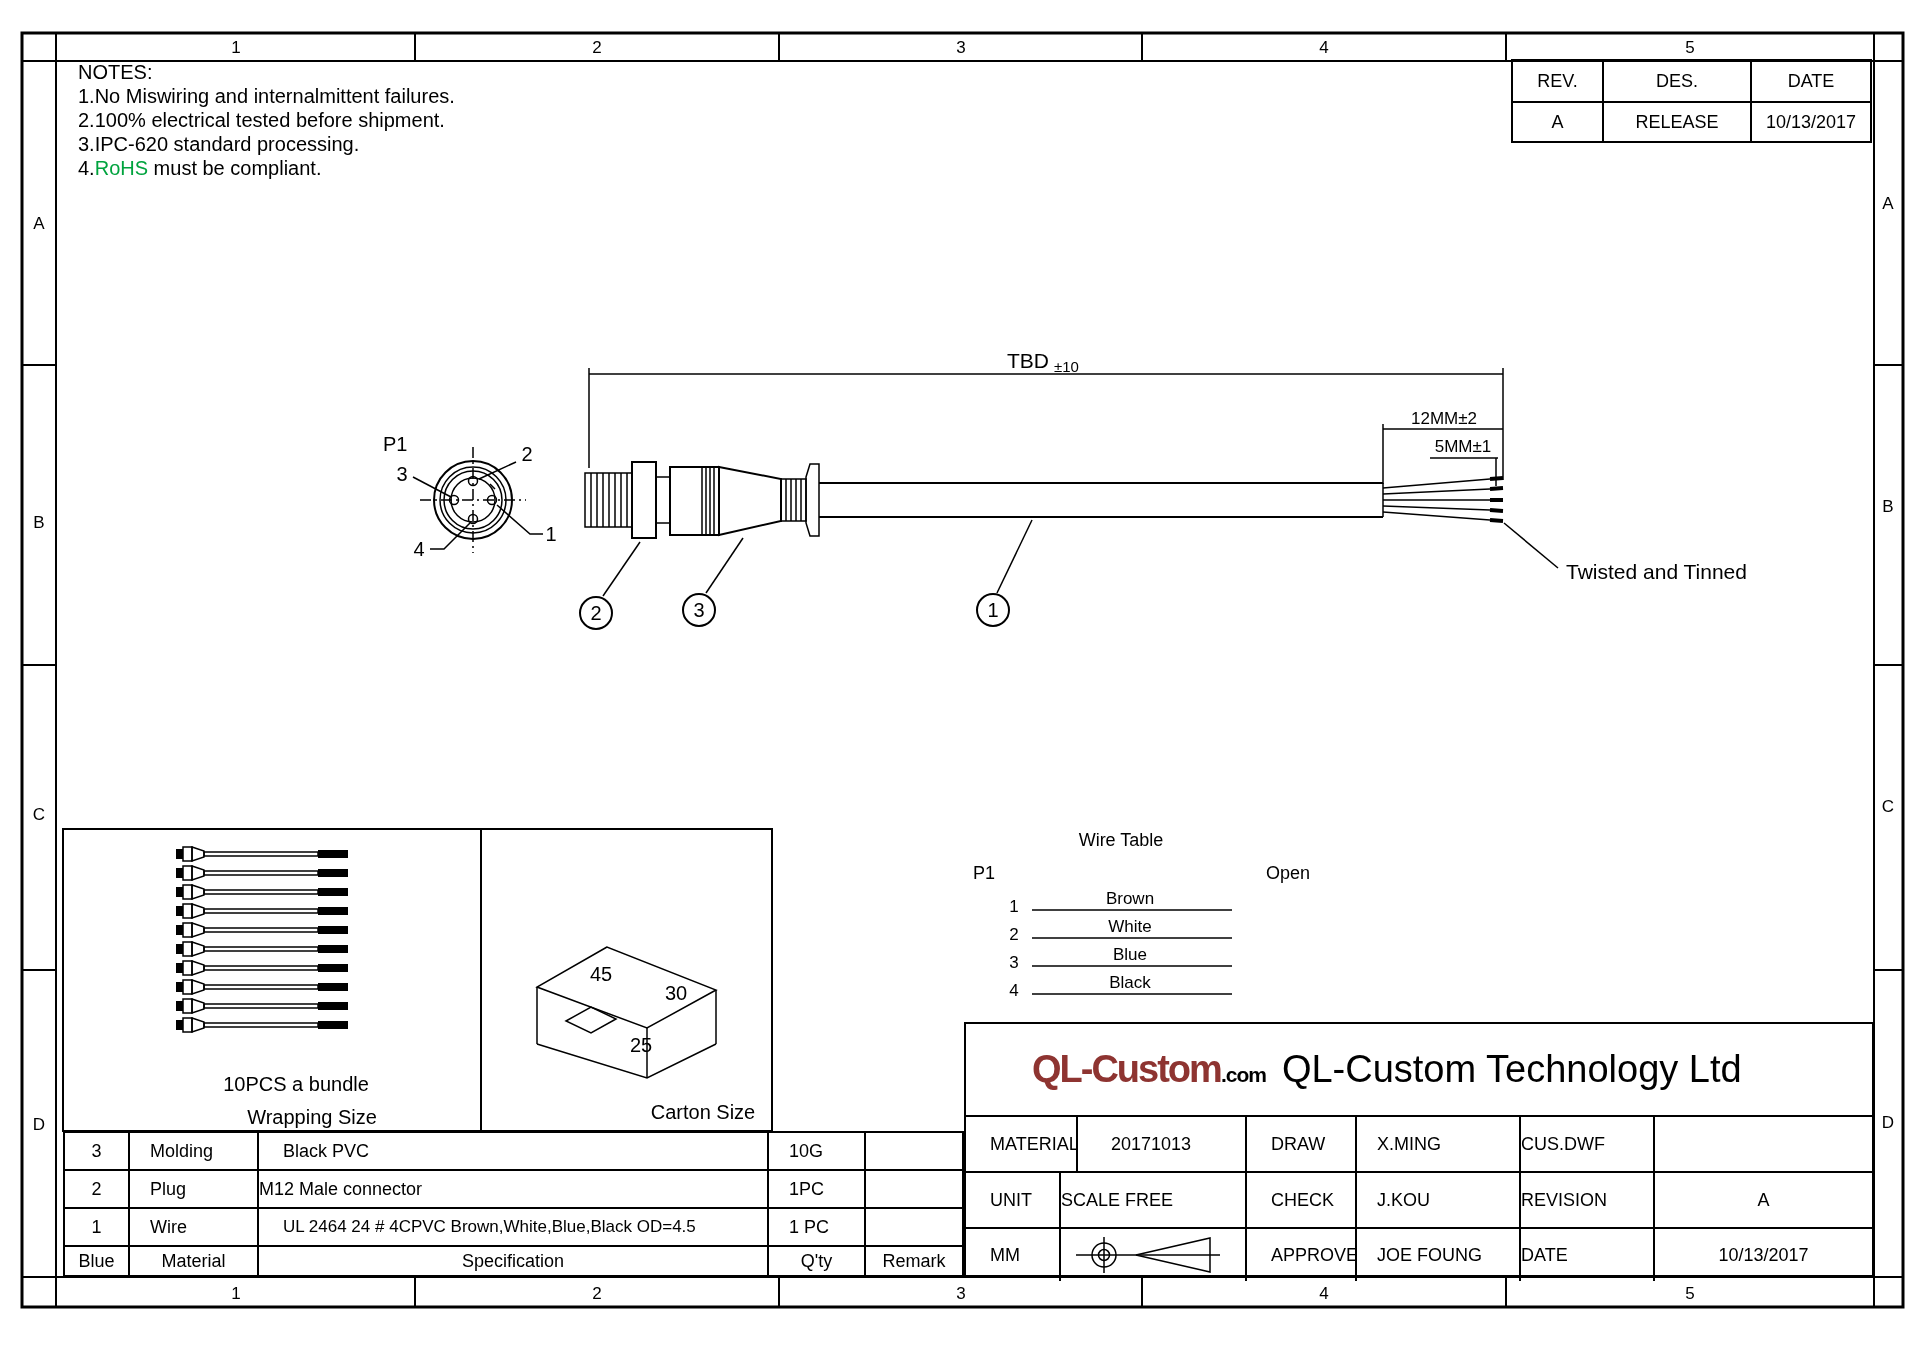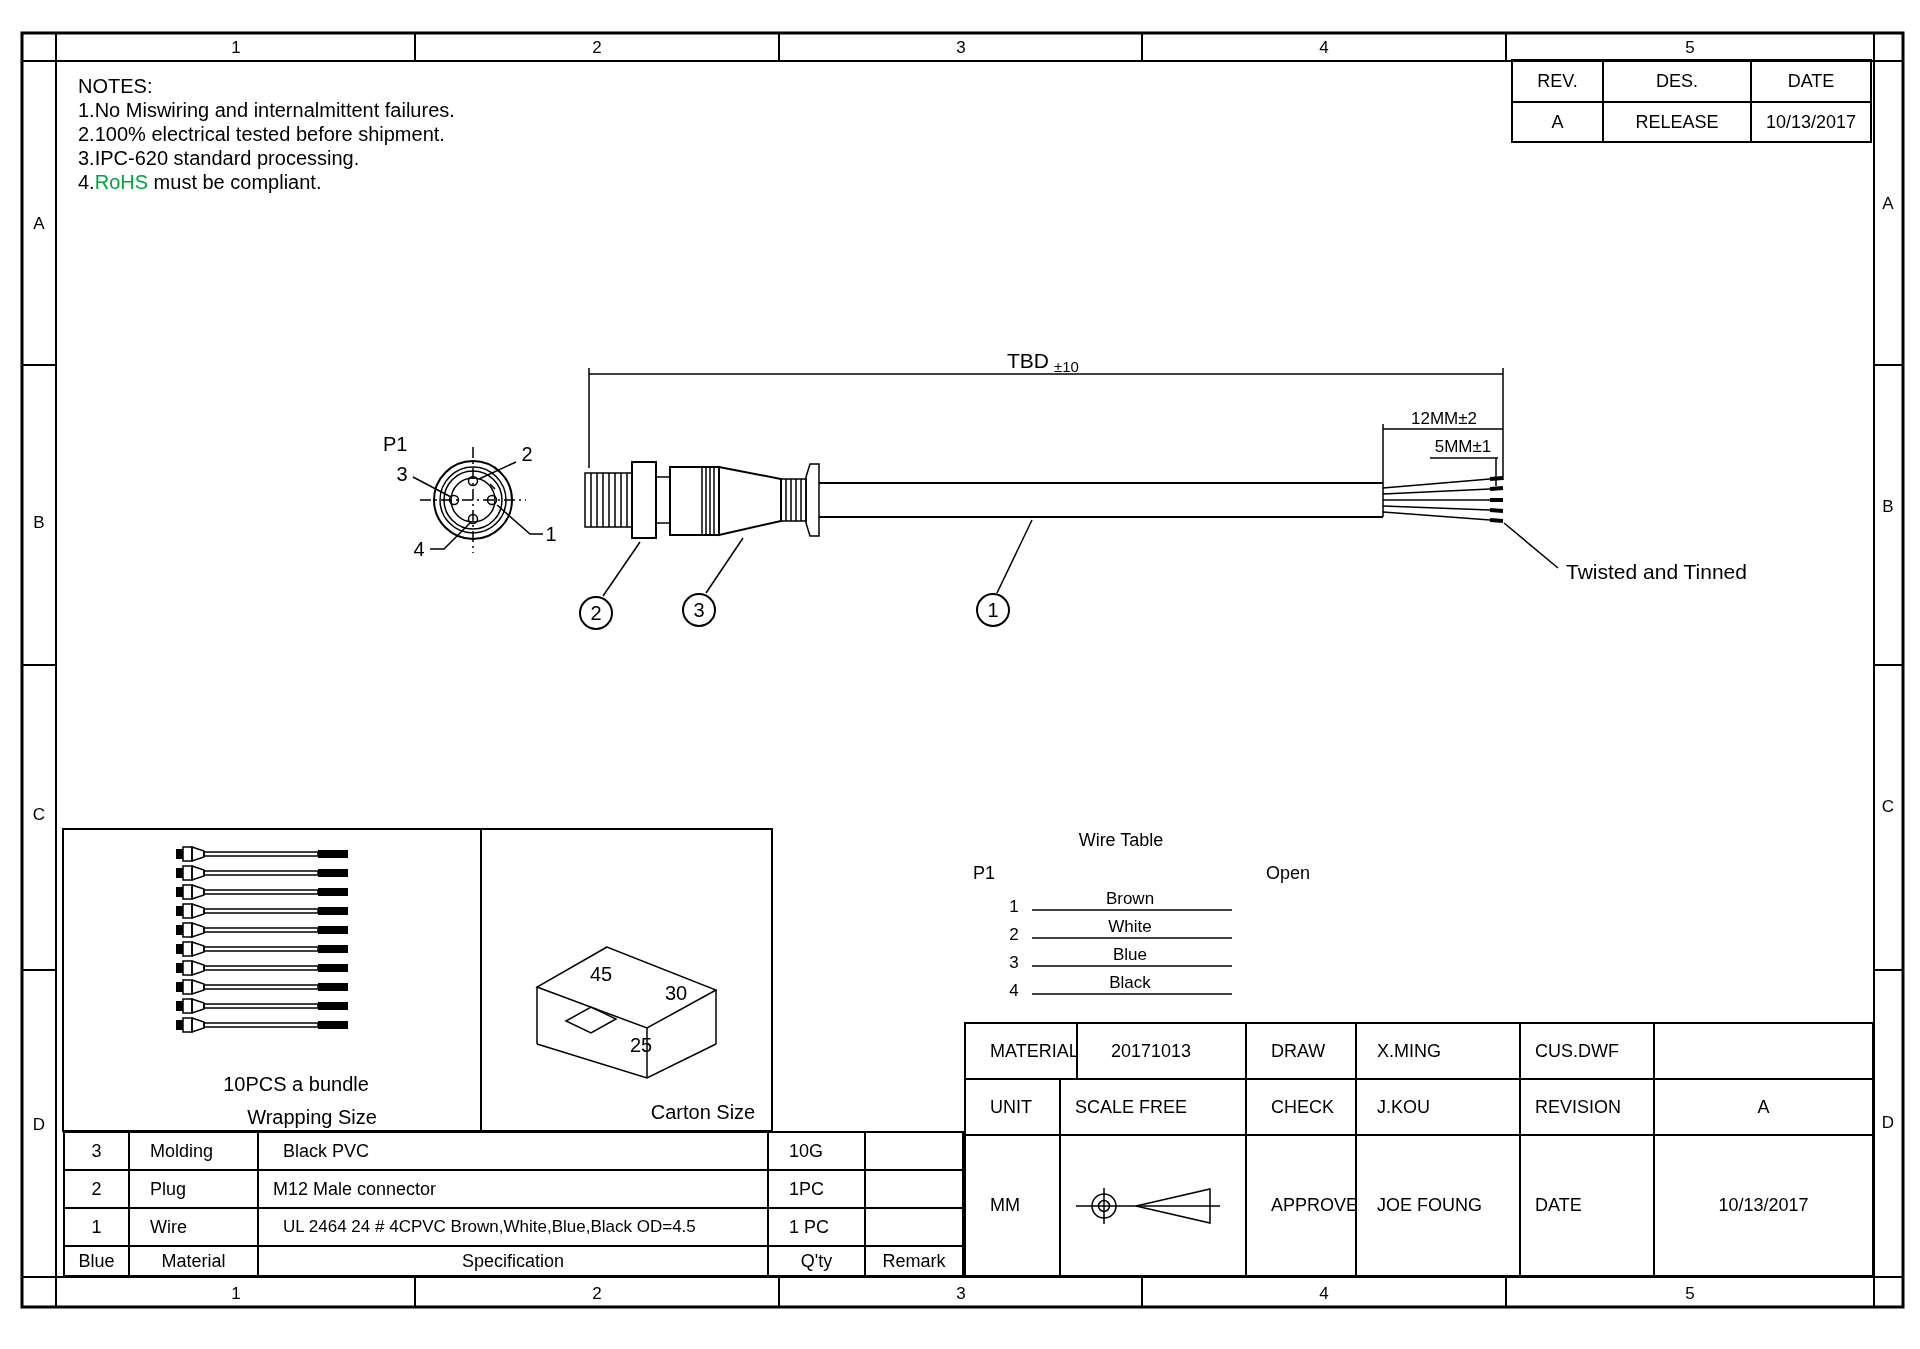--- a/index.html
+++ b/index.html
@@ -16,7 +16,7 @@
   .fill{fill:#000;stroke:none;}
   .dash{stroke-dasharray:11 4 2 4;}
   
-  .notes{left:78px;top:74px;font-size:20px;line-height:24px;}
+  .notes{left:78px;top:60px;font-size:20px;line-height:24px;}
   .rohs{color:#00a33e;}
   
   .revtbl{left:1511px;top:59px;border:2px solid #000;display:grid;

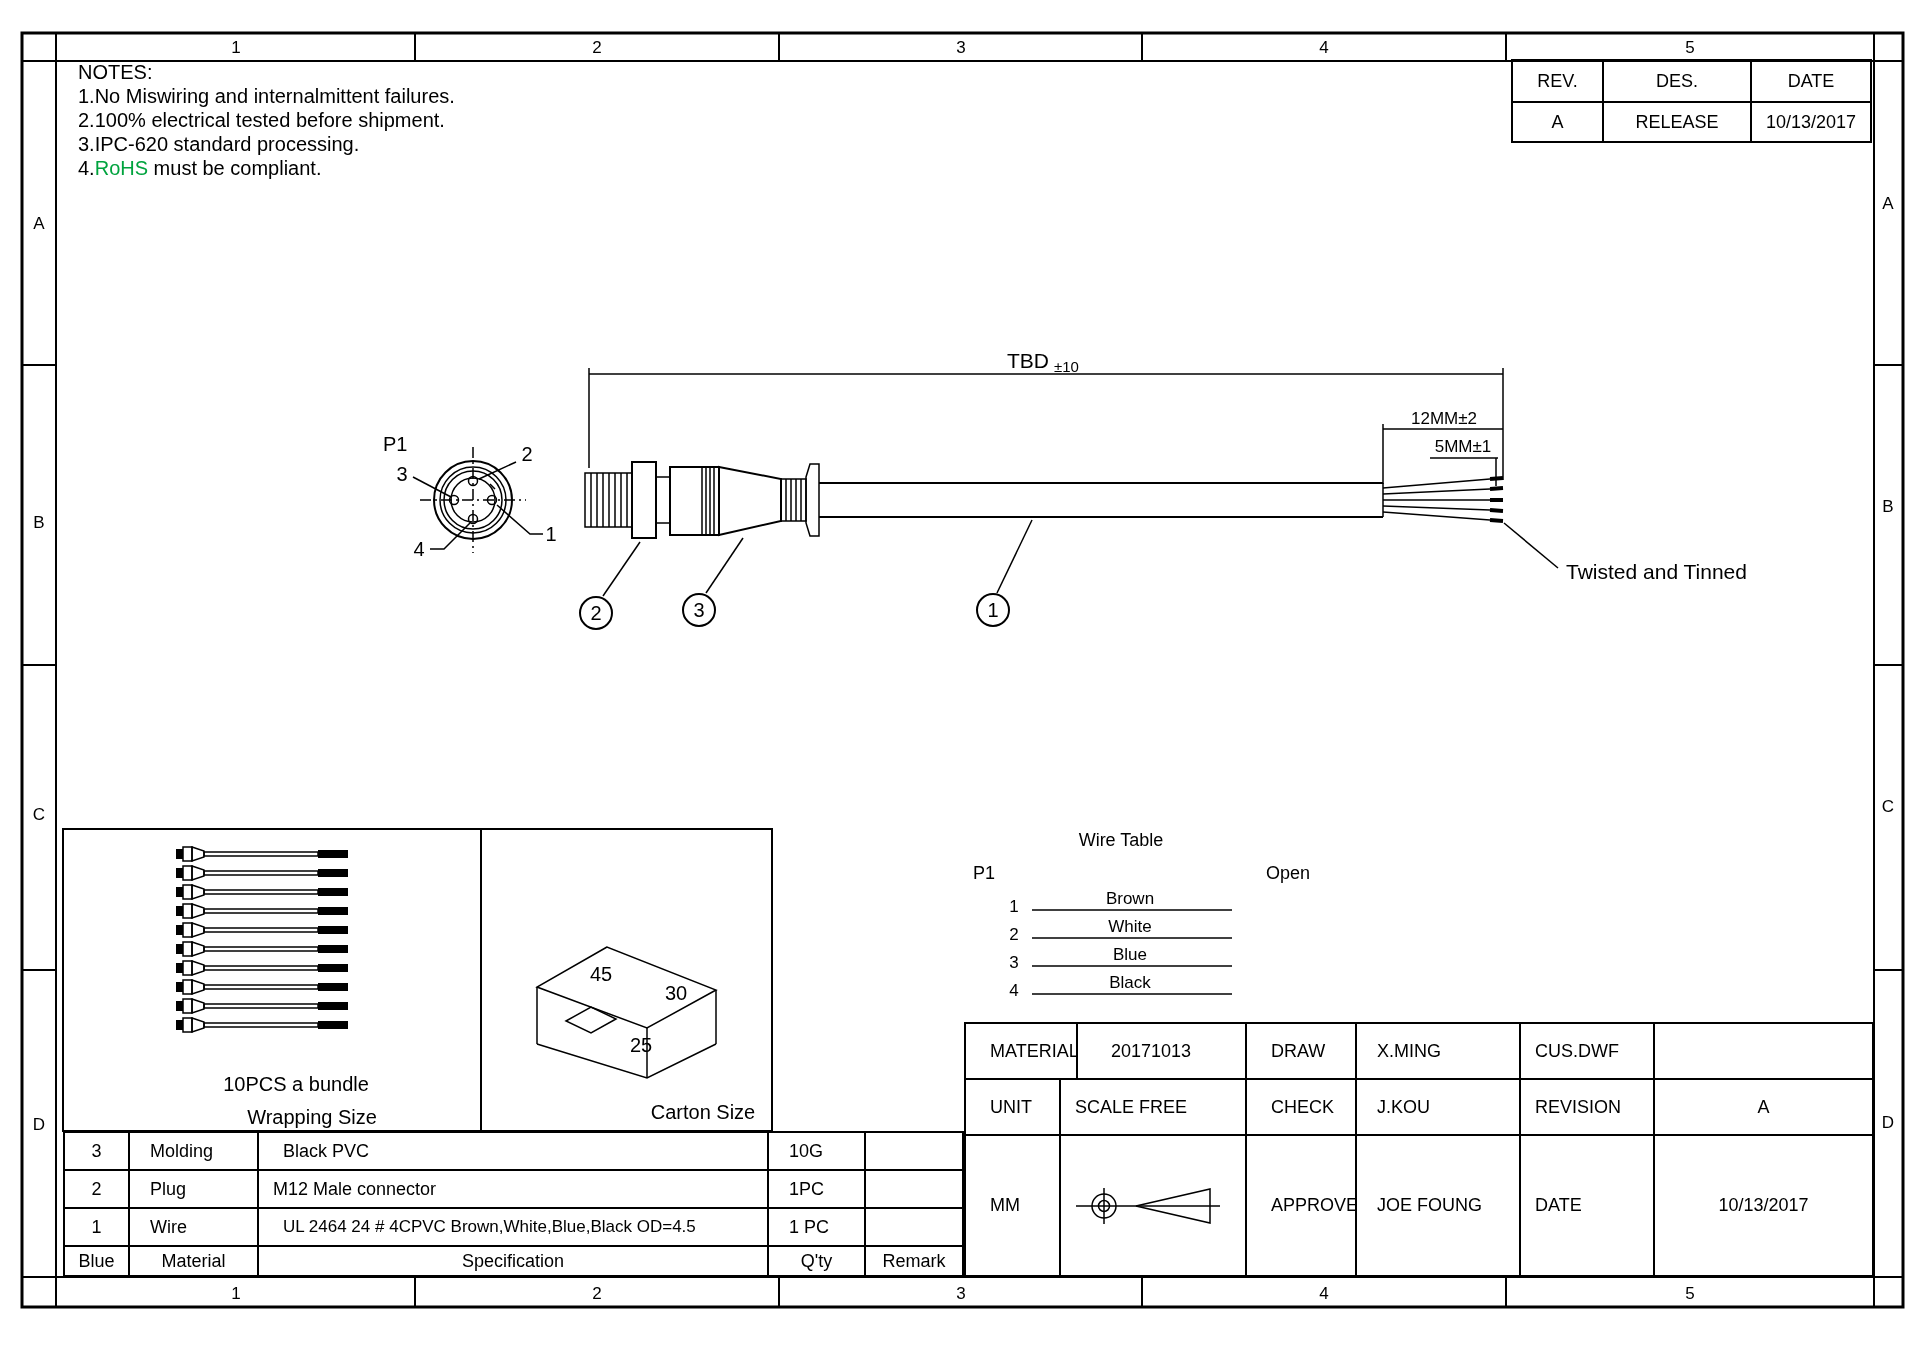--- a/index.html
+++ b/index.html
@@ -322,6 +322,10 @@
   </div>
 
   <div class="abs tblock">
+    <div class="logorow">
+      <div class="logo"><span>QL-Custom</span><span class="logotld">.com</span></div>
+      <div class="company">QL-Custom Technology Ltd</div>
+    </div>
     <div class="tbrow r1">
       <div class="pl8">MATERIAL</div>
       <div class="pl20">20171013</div>

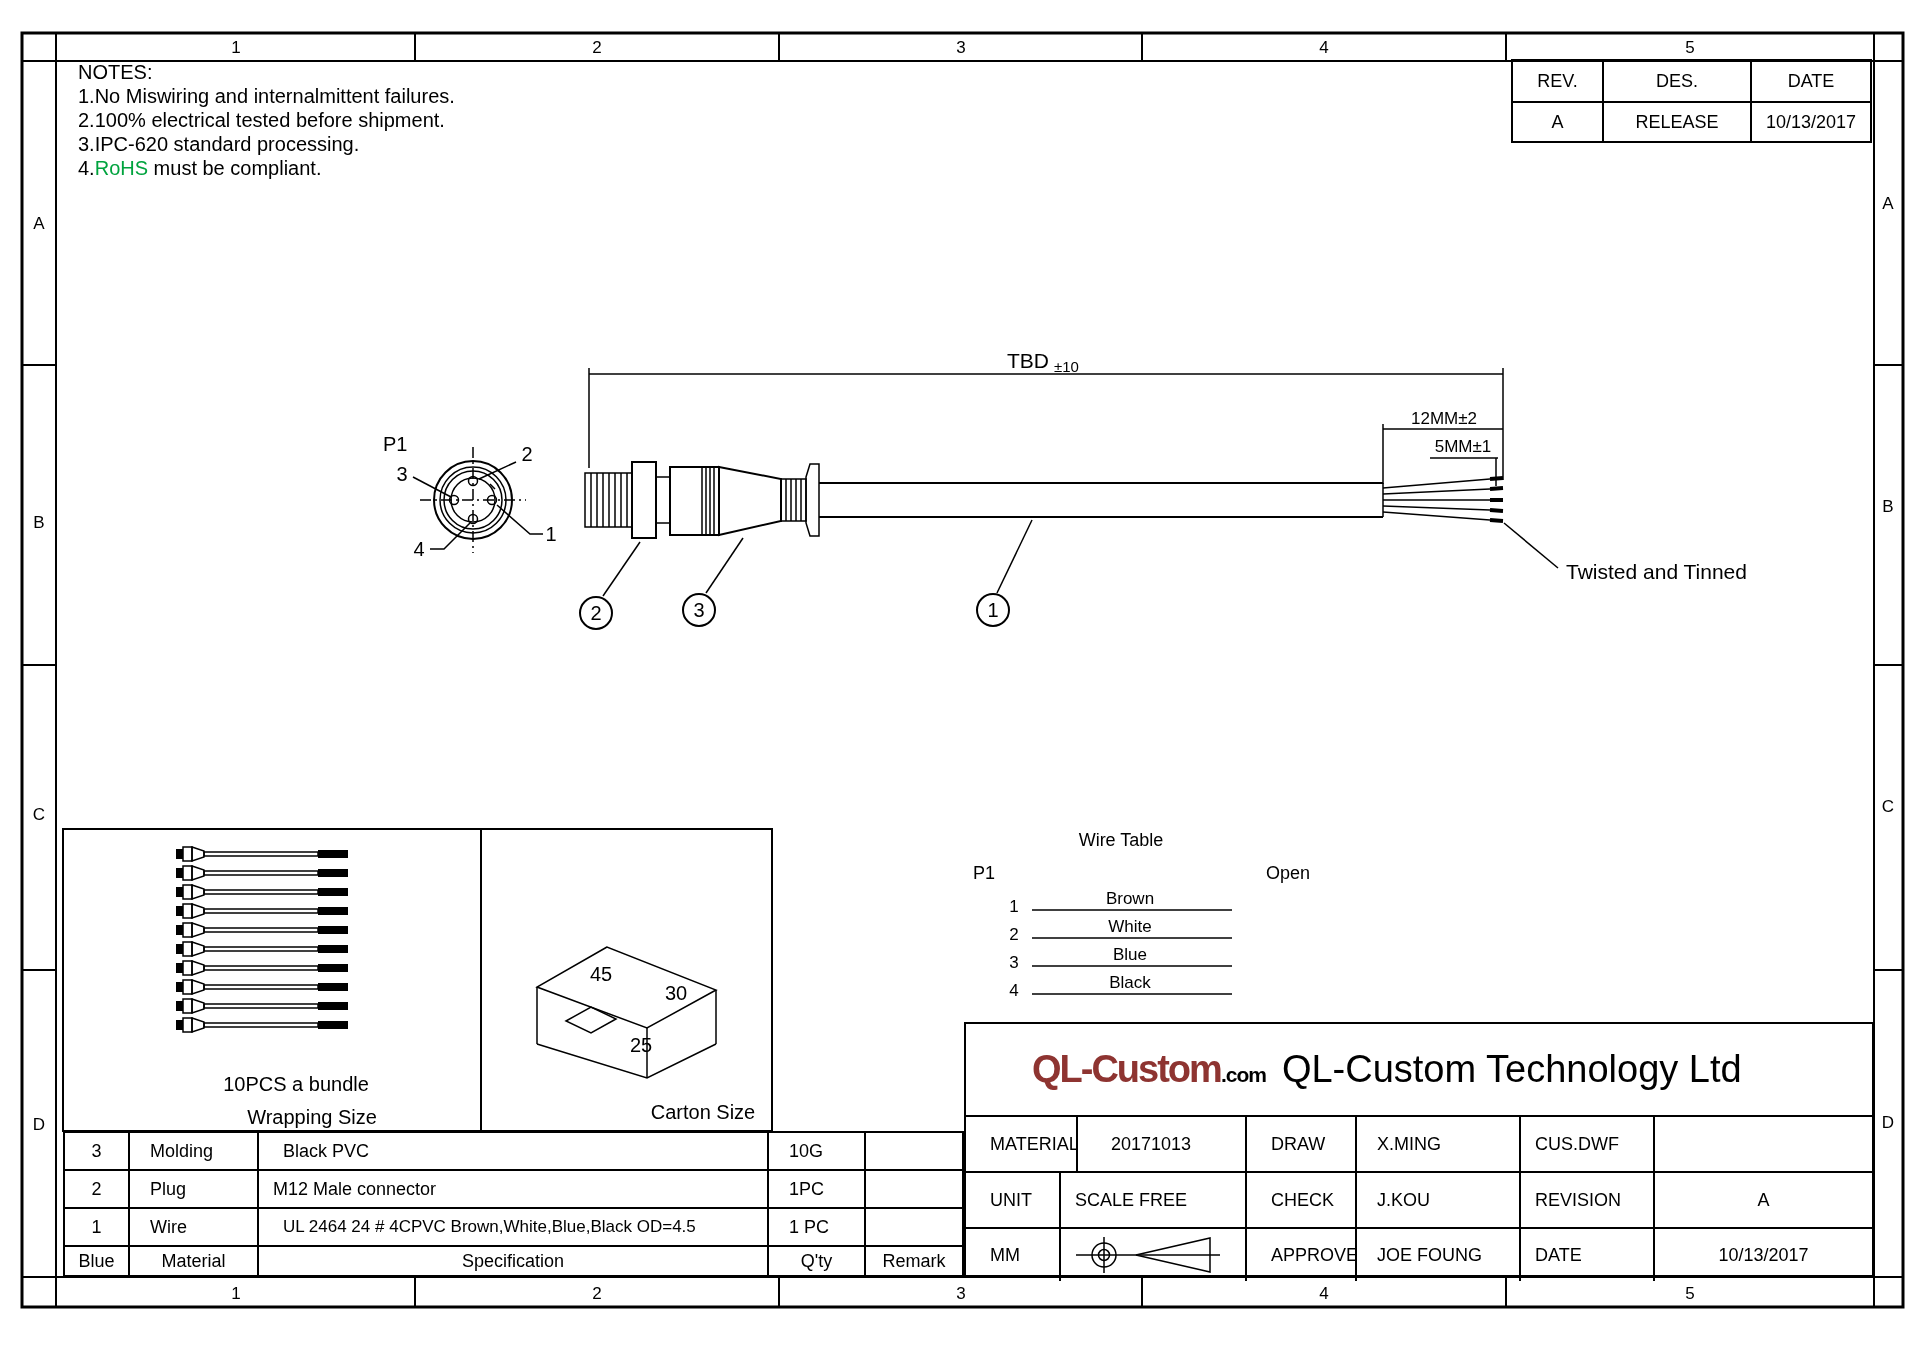--- a/index.html
+++ b/index.html
@@ -47,7 +47,7 @@
   .tbrow.r3{flex:1 1 auto;}
   .tbrow>div{display:flex;align-items:center;overflow:hidden;white-space:nowrap;}
   .tbrow>div+div{border-left:2px solid #000;}
-  .pl14{padding-left:14px;} .pl20{padding-left:33px;}
+  .pl14{padding-left:0;} .pl20{padding-left:33px;}
 </style>
 </head>
 <body>

